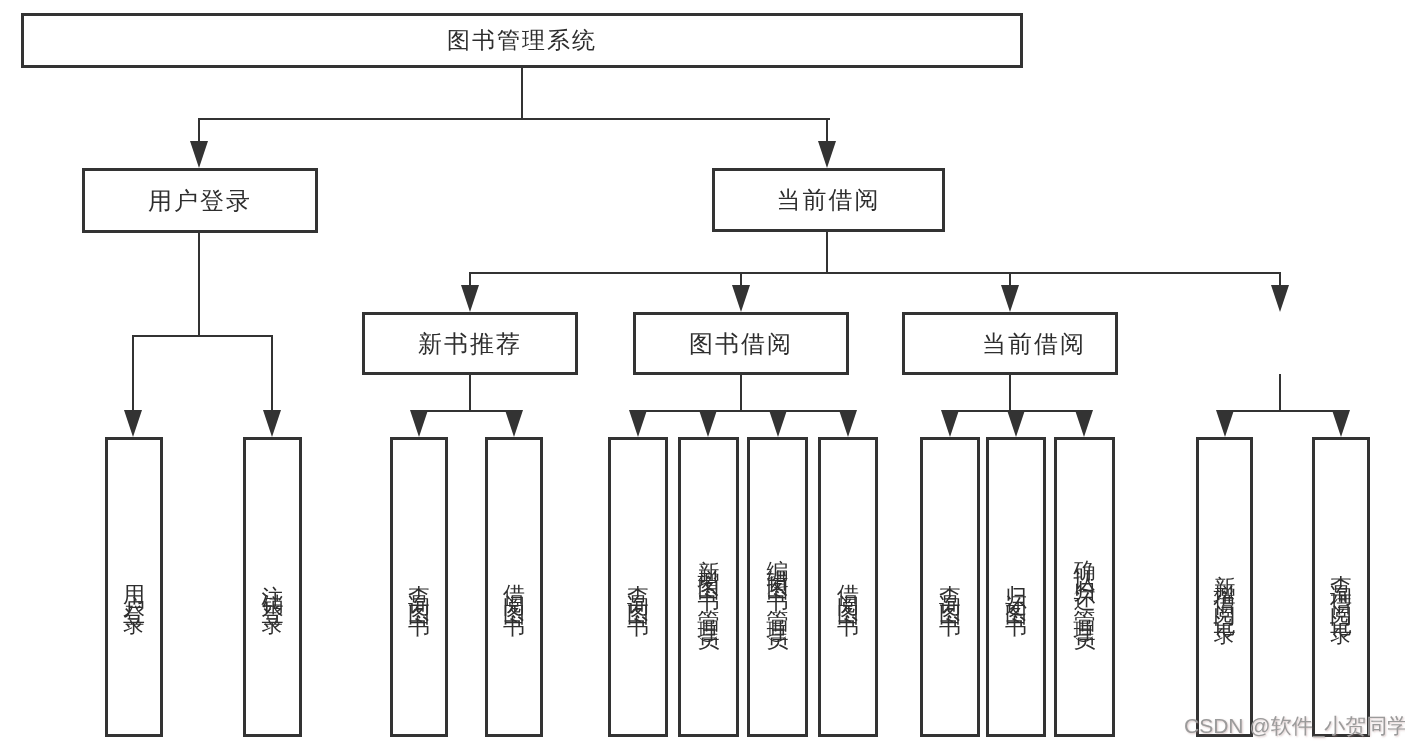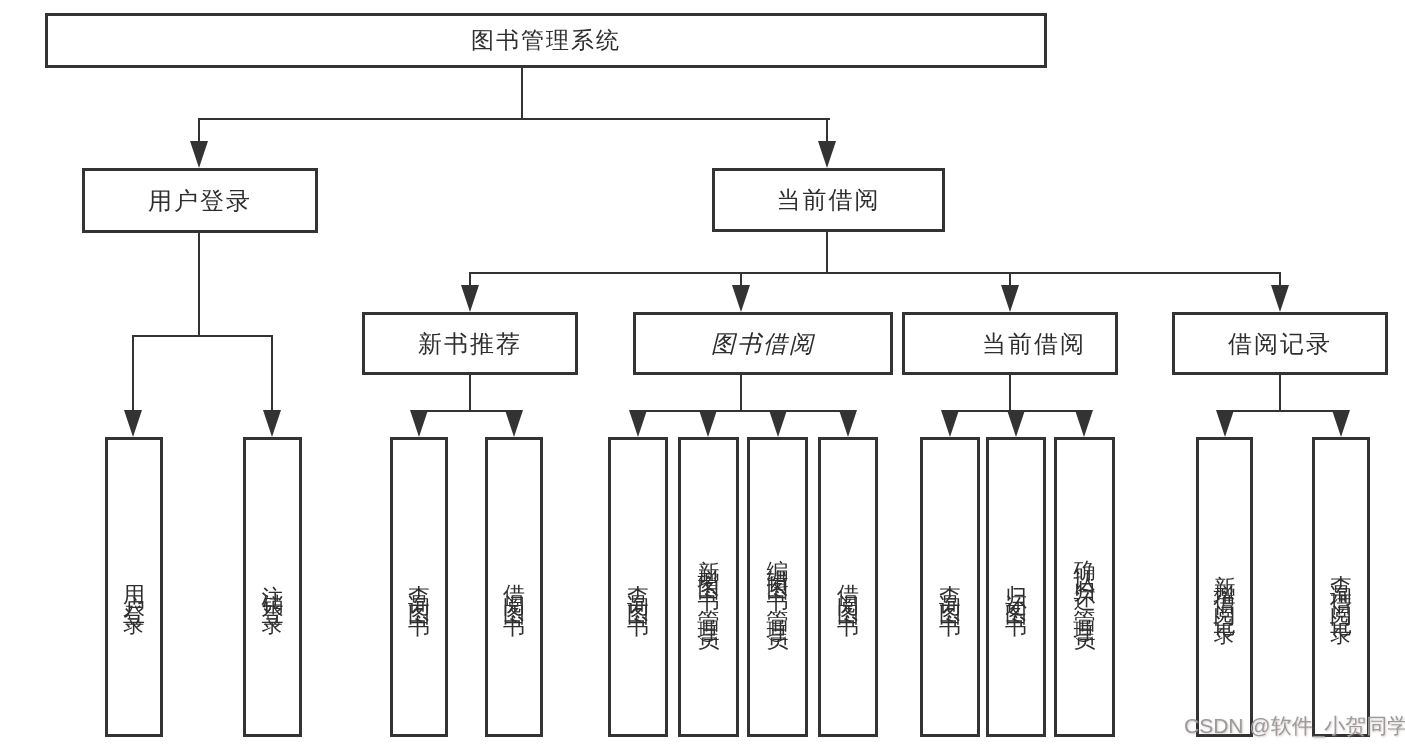--- a/index.html
+++ b/index.html
@@ -25,7 +25,7 @@
     font-size:24px;letter-spacing:2px;
     white-space:nowrap;
   }
-  .node.root{font-size:23px;margin-left:24px;}
+  .node.root{font-size:23px;}
   .leaf{
     position:absolute;
     box-sizing:border-box;

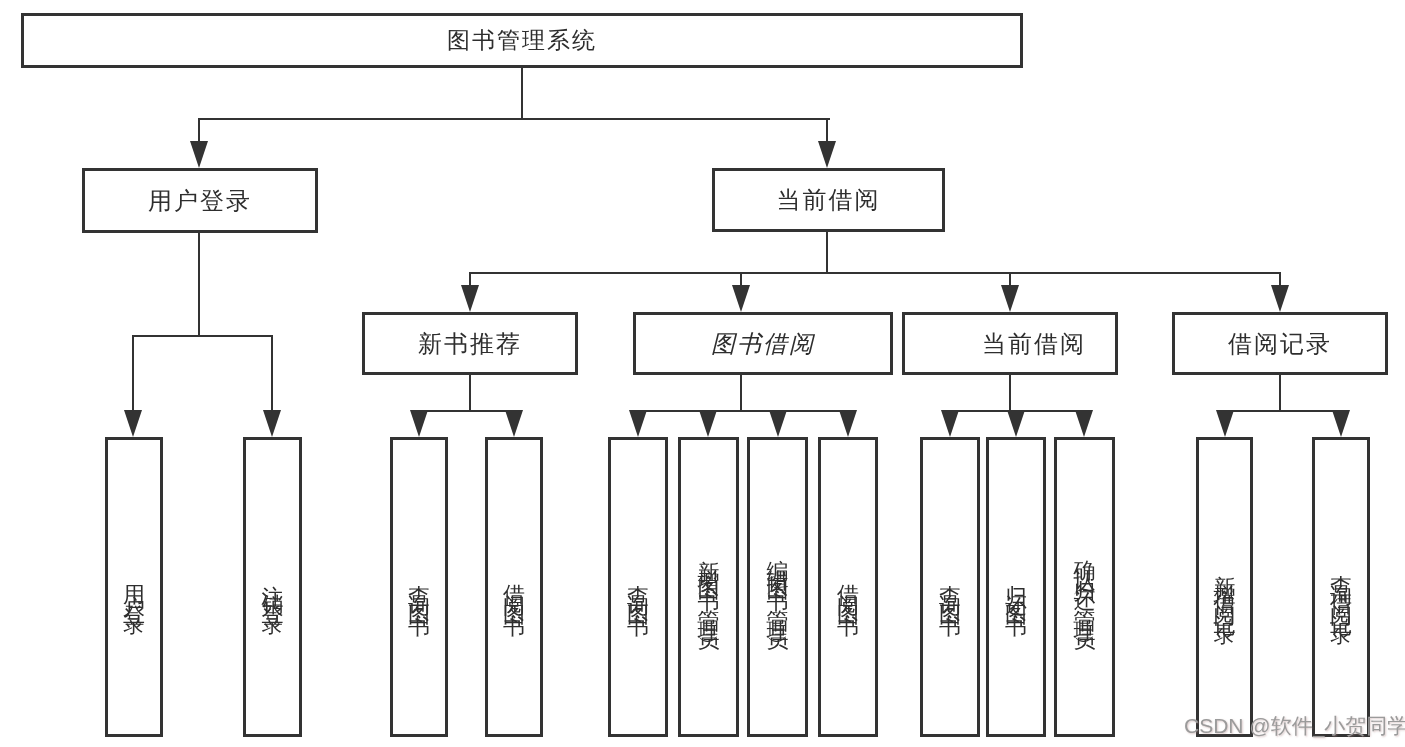--- a/index.html
+++ b/index.html
@@ -103,7 +103,7 @@
   <div class="node" style="left:362px;top:312px;width:216px;height:63px;">
     <span>新书推荐</span>
   </div>
-  <div class="node" style="left:633px;top:312px;width:260px;height:63px;font-style:italic;">
+  <div class="node" style="left:633px;top:312px;width:216px;height:63px;">
     <span>图书借阅</span>
   </div>
   <div class="node" style="left:902px;top:312px;width:216px;height:63px;padding-left:48px;">

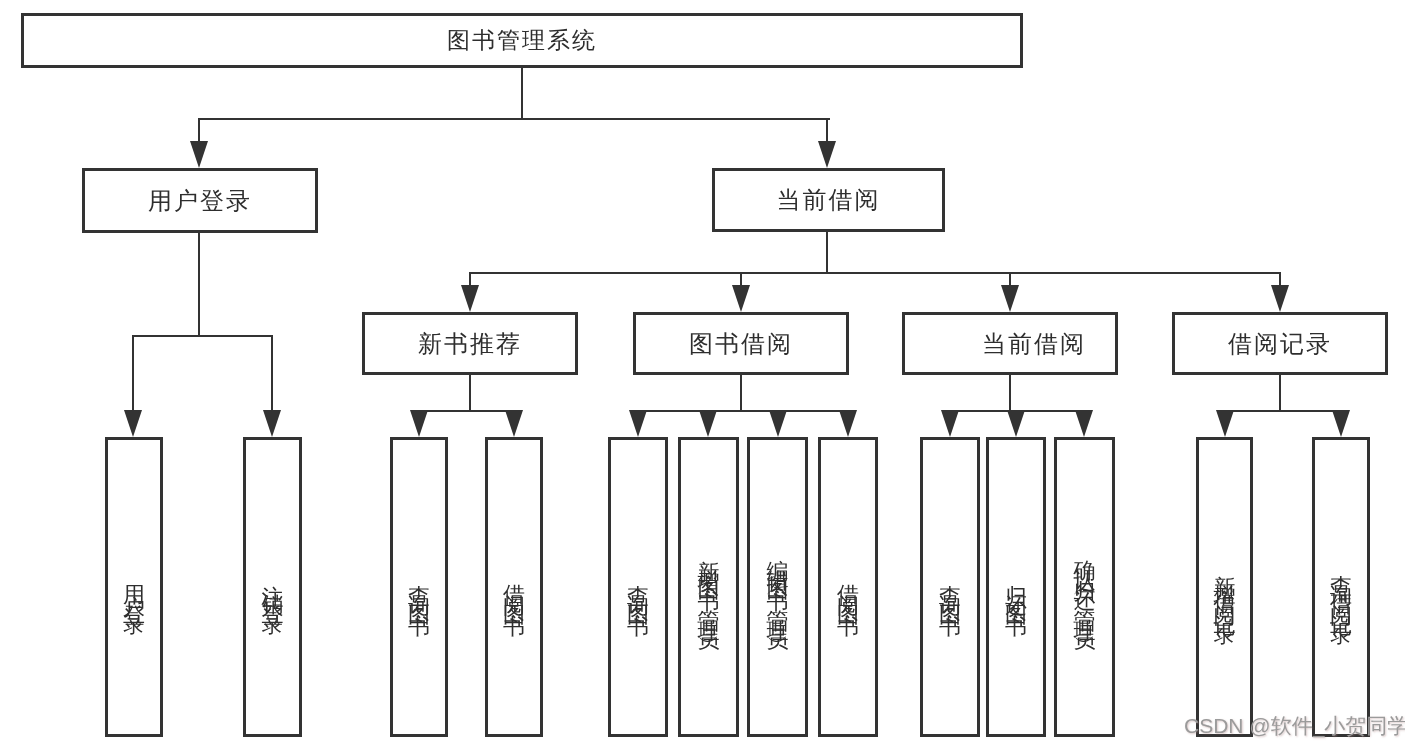--- a/index.html
+++ b/index.html
@@ -109,9 +109,6 @@
   <div class="node" style="left:902px;top:312px;width:216px;height:63px;padding-left:48px;">
     <span>当前借阅</span>
   </div>
-  <div class="node" style="left:1172px;top:312px;width:216px;height:63px;">
-    <span>借阅记录</span>
-  </div>
 
   <div class="vline" style="left:469px;top:374px;height:36px;"></div>
   <div class="hline" style="left:418px;top:410px;width:98px;"></div>

